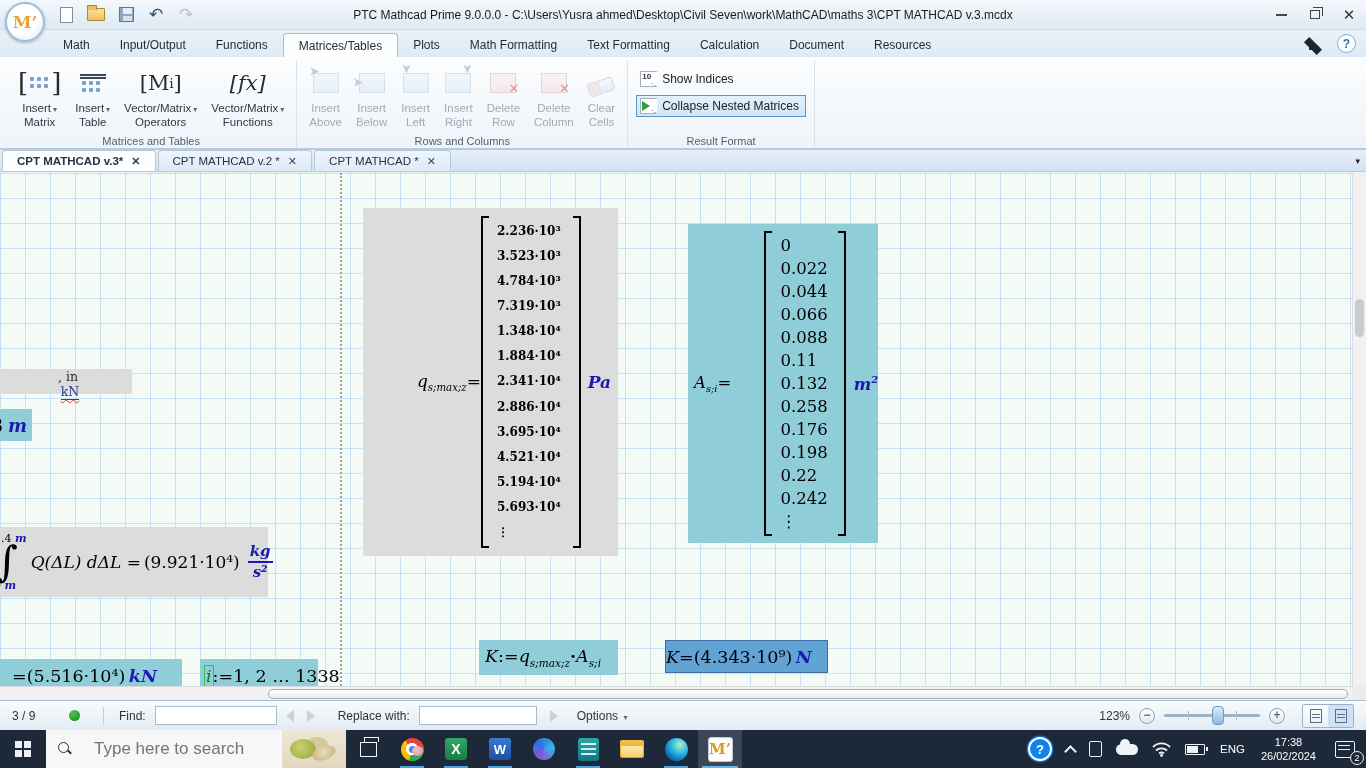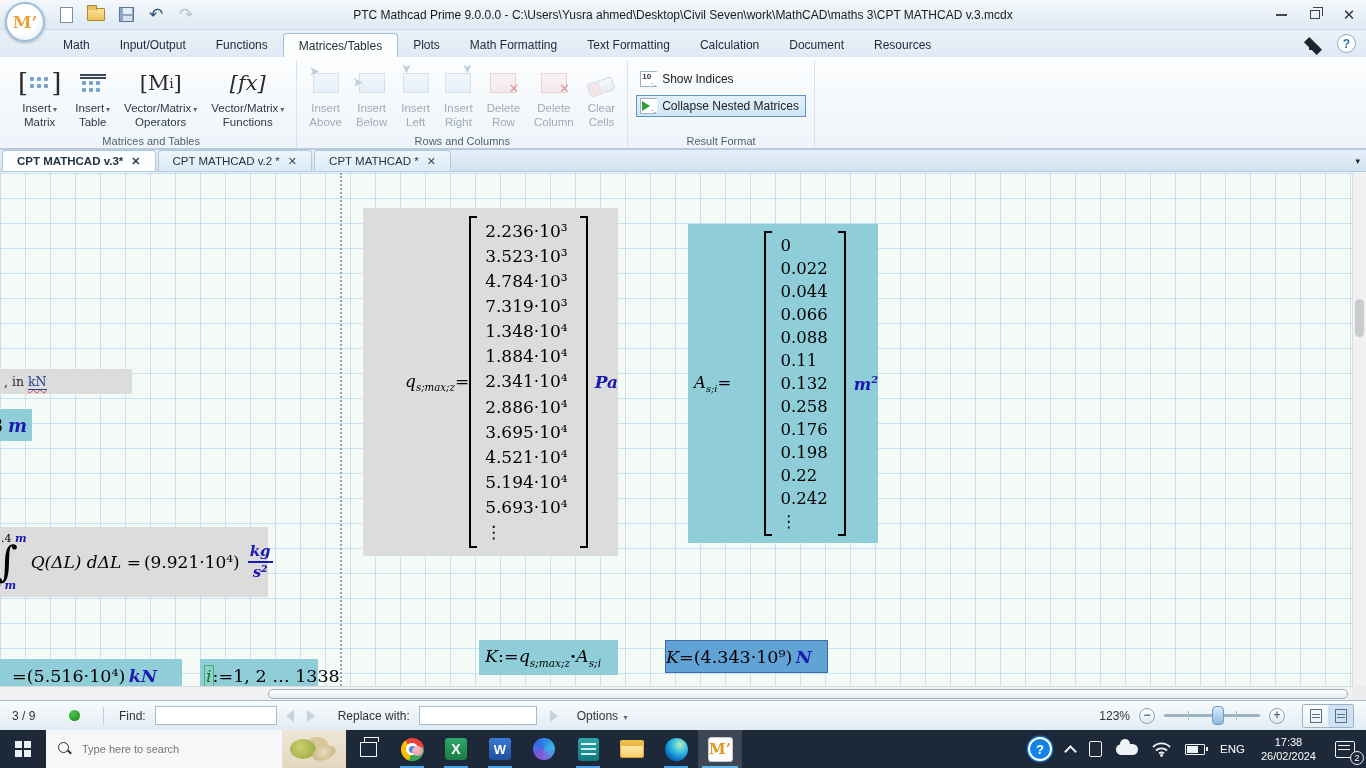--- a/index.html
+++ b/index.html
@@ -154,7 +154,7 @@
   .mx-br.r { border-right:2px solid #000; }
   .mx-vals { display:flex; flex-direction:column; justify-content:center; padding:3px 12px 3px 8px; }
   .q-blk { left:363px; top:35px; width:255px; height:348px; font-size:17px; }
-  .q-blk .mx-vals .mrow { height:25.1px; line-height:25.1px; white-space:nowrap; font-size:17px; }
+  .q-blk .mx-vals .mrow { height:25.1px; line-height:25.1px; white-space:nowrap; font-size:12px;font-weight:bold; }
   .q-label { margin-left:8px; width:110px; white-space:nowrap;text-align:right; }
   .q-unit { margin-left:7px; font-size:17px; }
   .a-blk { left:688px; top:51px; width:190px; height:319px; font-size:16.5px; }

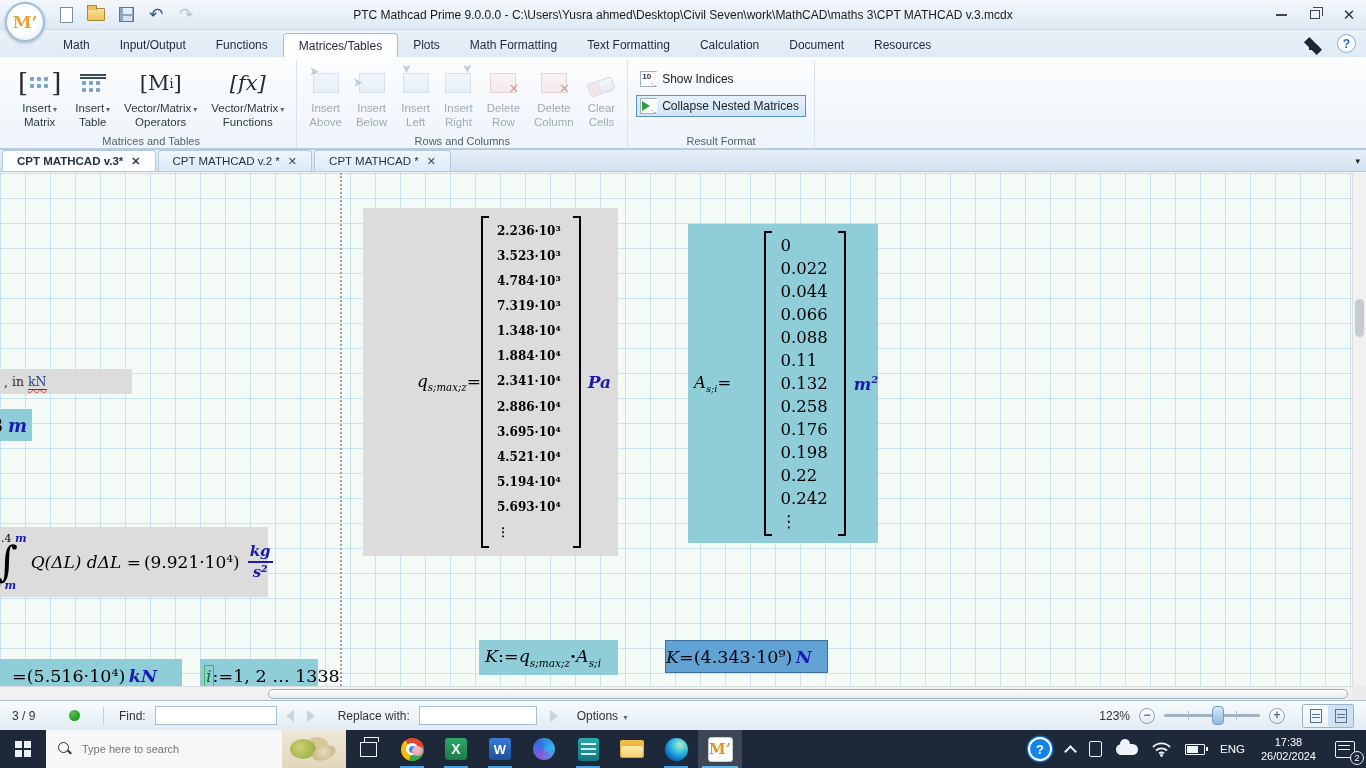--- a/index.html
+++ b/index.html
@@ -127,7 +127,7 @@
   .hl-teal { background:#8fced9; }
 
   .kn-note { position:absolute; left:0; top:196px; width:132px; height:25px; display:flex;
-    align-items:center; padding-left:4px; font-size:12.5px; color:#2d2d2d; }
+    align-items:center; padding-left:4px; font-size:12.5px; color:#2d2d2d;flex-direction:column; }
   .kn-note .kn { color:#24408e; border-bottom:1px solid #24408e;
     text-decoration:underline wavy #d84040; text-underline-offset:3px; text-decoration-thickness:1px; margin-left:4px; }
 

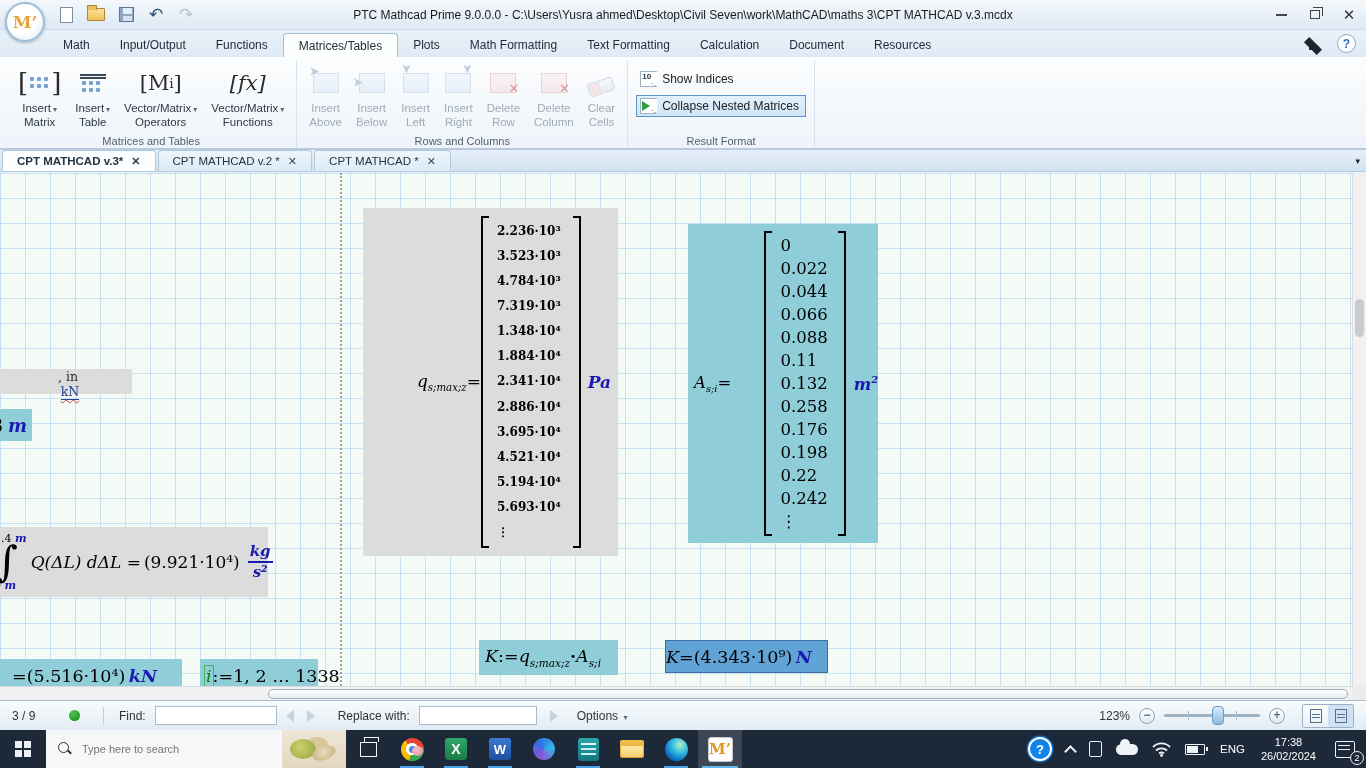--- a/index.html
+++ b/index.html
@@ -213,7 +213,7 @@
   .mag { position:relative; width:14px; height:14px; flex:none; }
   .mag::before { content:""; position:absolute; left:0; top:0; width:9px; height:9px; border:1.8px solid #333; border-radius:50%; }
   .mag::after { content:""; position:absolute; left:9px; top:9px; width:5px; height:1.8px; background:#333; transform:rotate(45deg); }
-  .tb-search input { border:none; outline:none; background:transparent; font-size:11px; color:#444; width:160px; font-family:"Liberation Sans",sans-serif; }
+  .tb-search input { border:none; outline:none; background:transparent; font-size:17px; color:#444; width:160px; font-family:"Liberation Sans",sans-serif;margin-left:12px; }
   .pistachio { position:absolute; right:0; top:0; width:64px; height:38px; background:linear-gradient(#efe8d8,#e2d6bd); }
   .pistachio::before { content:""; position:absolute; left:8px; top:9px; width:26px; height:20px; border-radius:50%;
     background:radial-gradient(circle at 40% 40%, #cdd26e, #8fa23e); box-shadow:14px -4px 0 -2px #d9c79b; }

